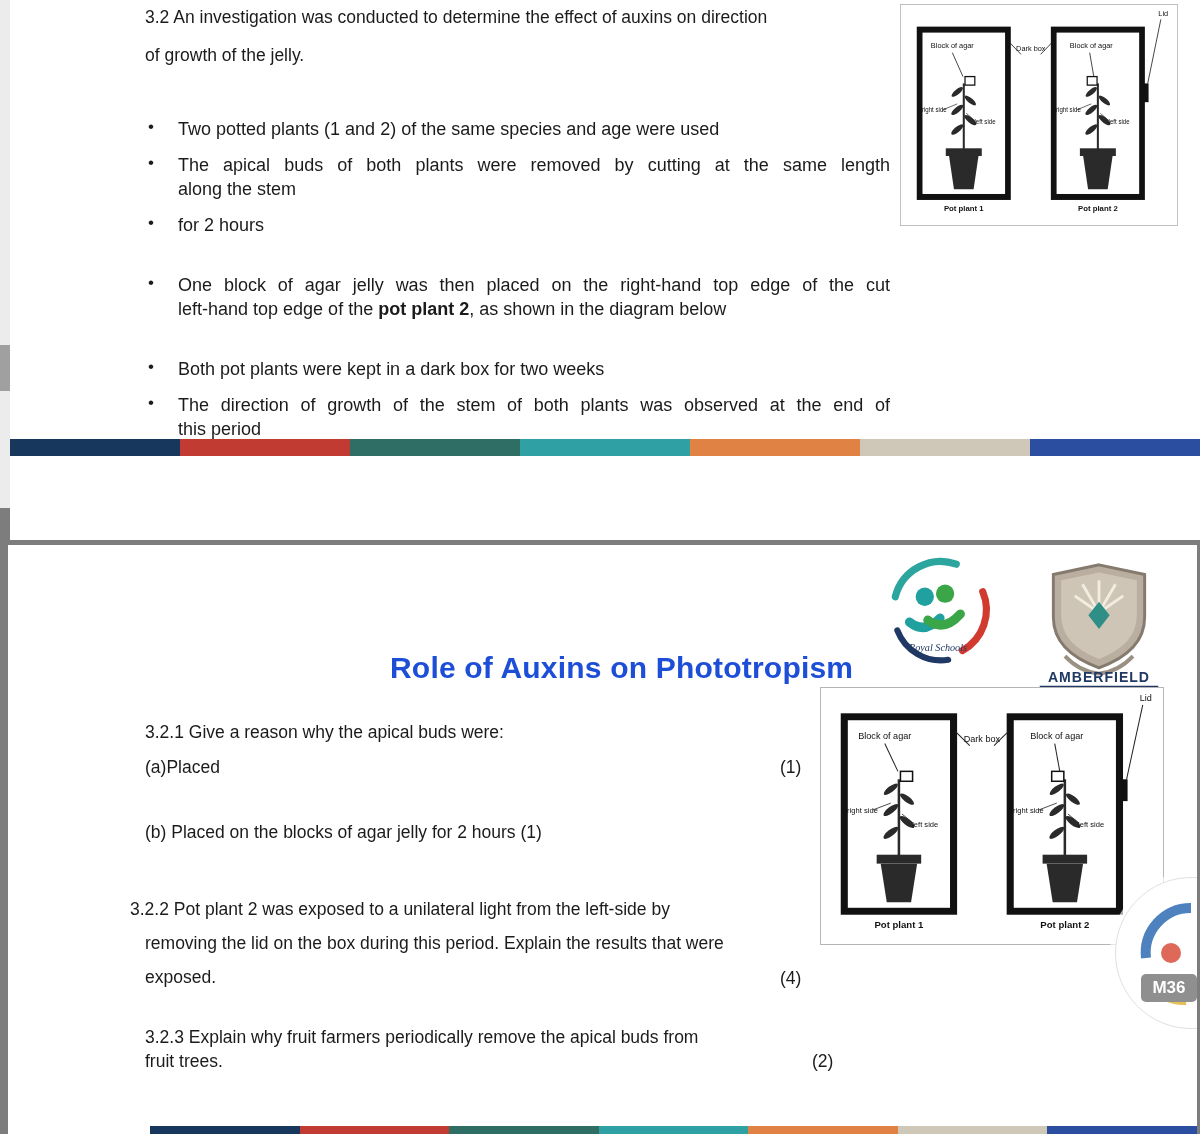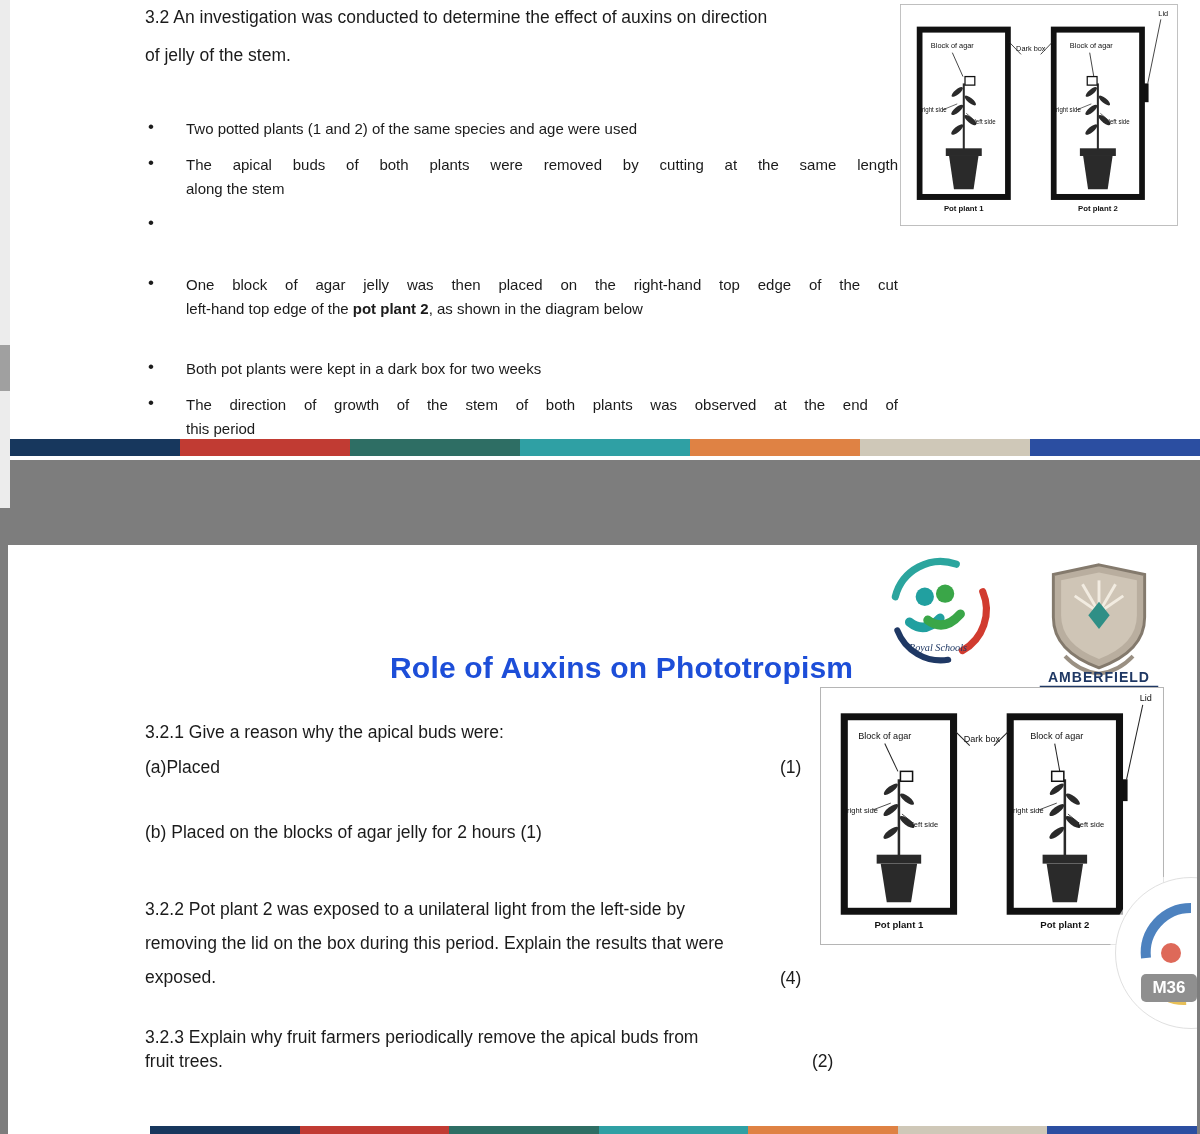--- a/index.html
+++ b/index.html
@@ -10,7 +10,7 @@
     color:#1b1b1b;
   }
   .slide{position:absolute;background:#fff;overflow:hidden;}
-  #slide1{left:10px;top:0;width:1190px;height:460px;}
+  #slide1{left:10px;top:0;width:1190px;height:540px;}
   #slide2{left:8px;top:545px;width:1189px;height:589px;}
   .t{position:absolute;font-size:17.5px;white-space:nowrap;}
   .mark{position:absolute;font-size:17.5px;white-space:nowrap;}

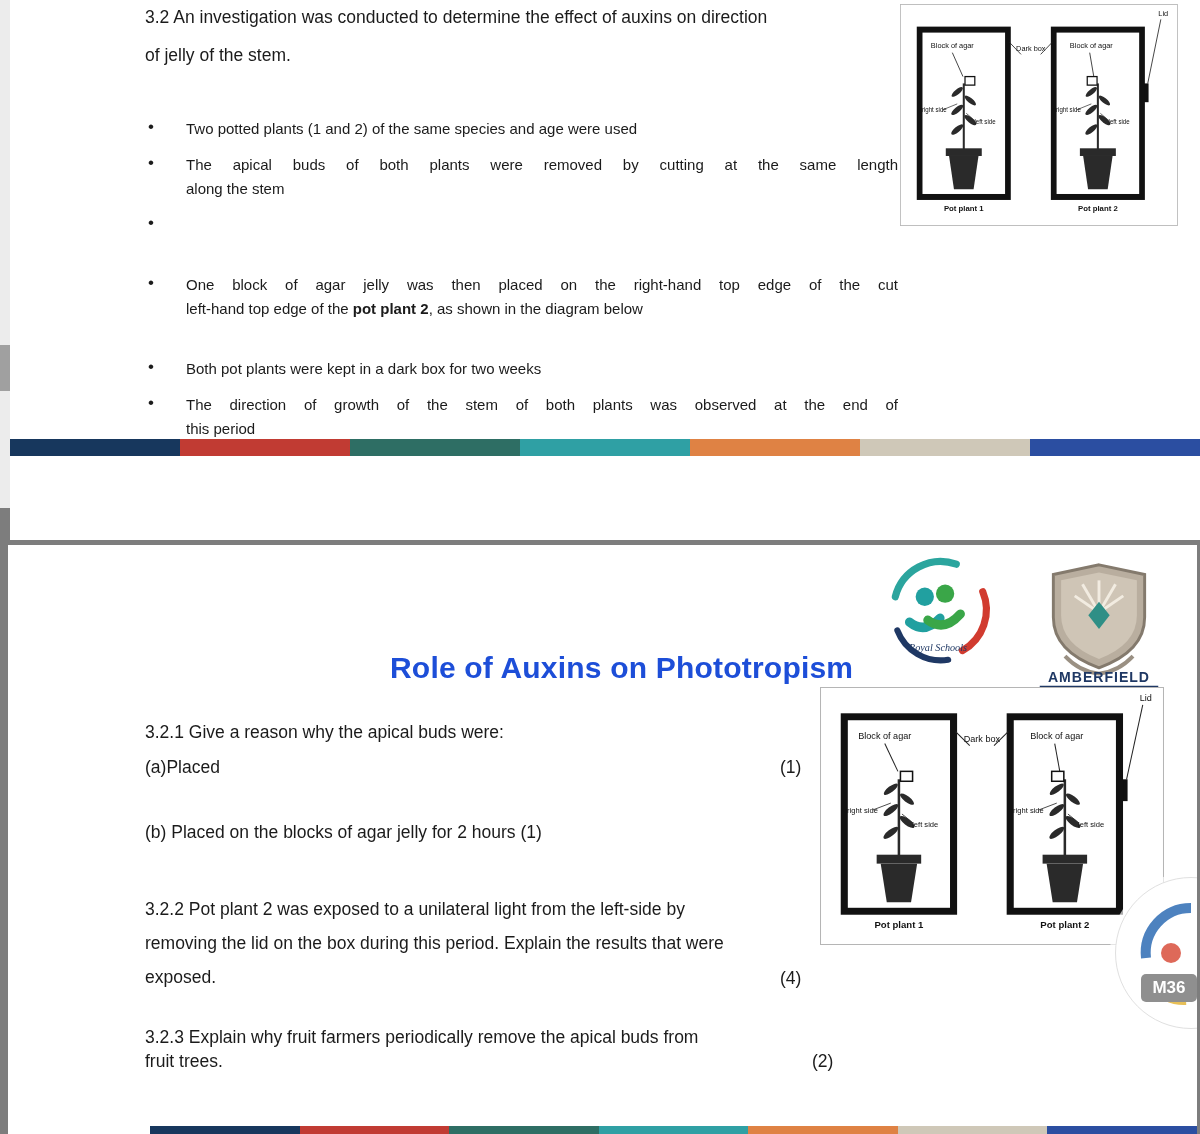--- a/index.html
+++ b/index.html
@@ -48,7 +48,7 @@
 <div id="slide1" class="slide">
 
   <div class="t" style="left:135px;top:7px">3.2 An investigation was conducted to determine the effect of auxins on direction</div>
-  <div class="t" style="left:135px;top:45px">of jelly of the stem.</div>
+  <div class="t" style="left:135px;top:45px">of growth of the jelly.</div>
 
   <div class="bullet" style="top:117px">
     <span class="dot">•</span>

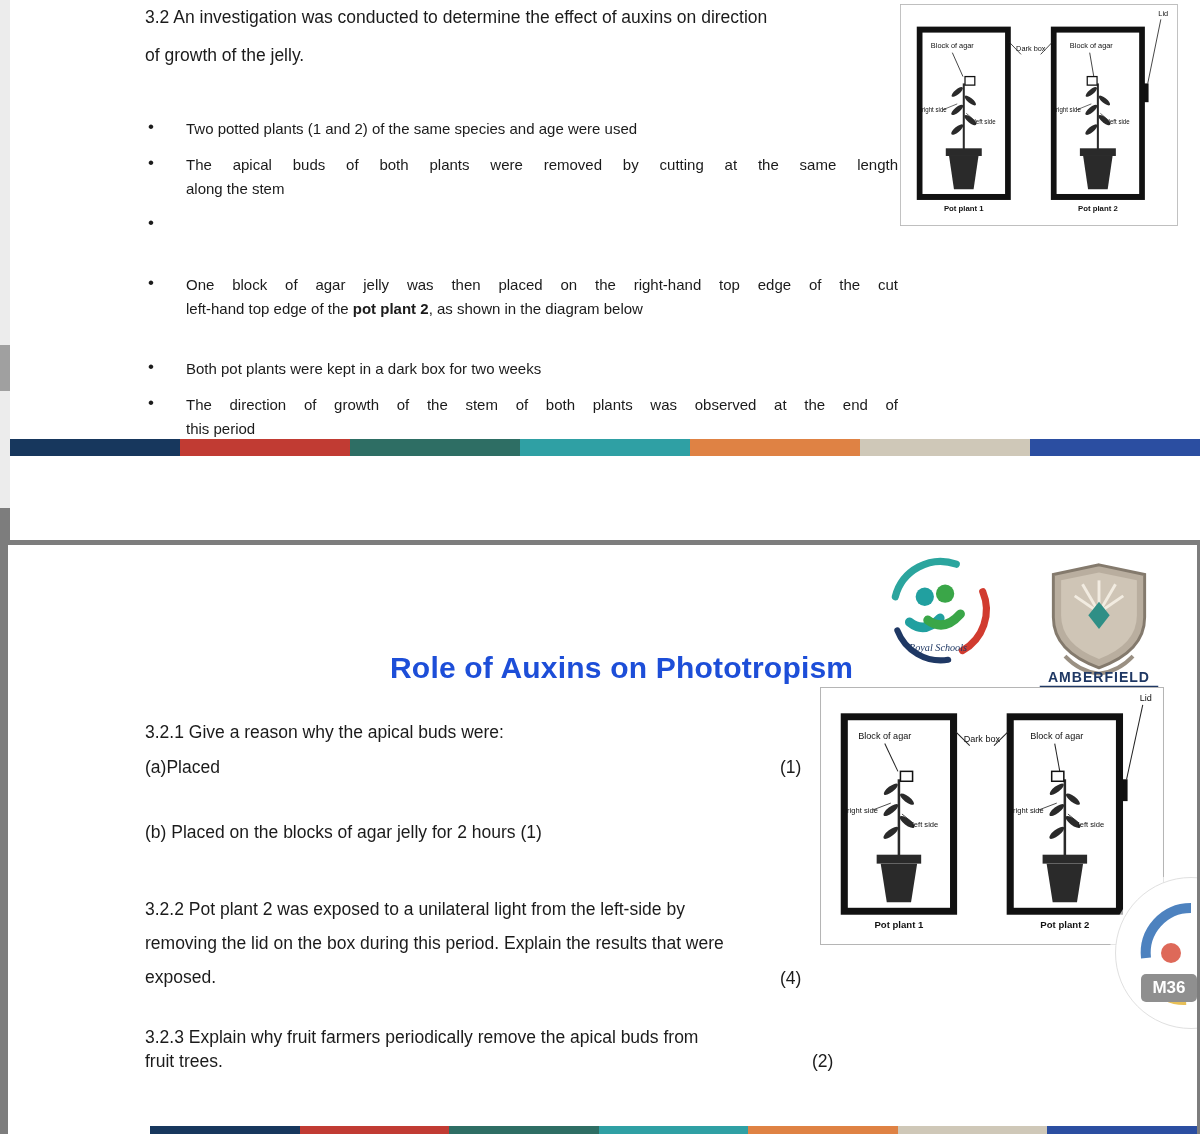--- a/index.html
+++ b/index.html
@@ -16,7 +16,7 @@
   .mark{position:absolute;font-size:17.5px;white-space:nowrap;}
   .bullet{position:absolute;left:138px;width:742px;}
   .dot{position:absolute;left:0;top:0;font-size:17px;}
-  .btxt{margin-left:38px;width:712px;font-size:15px;line-height:24px;}
+  .btxt{margin-left:30px;width:712px;font-size:18px;line-height:24px;}
   .jl{text-align:justify;text-align-last:justify;}
   .fl{text-align:left;}
   .stripe{position:absolute;display:flex;}

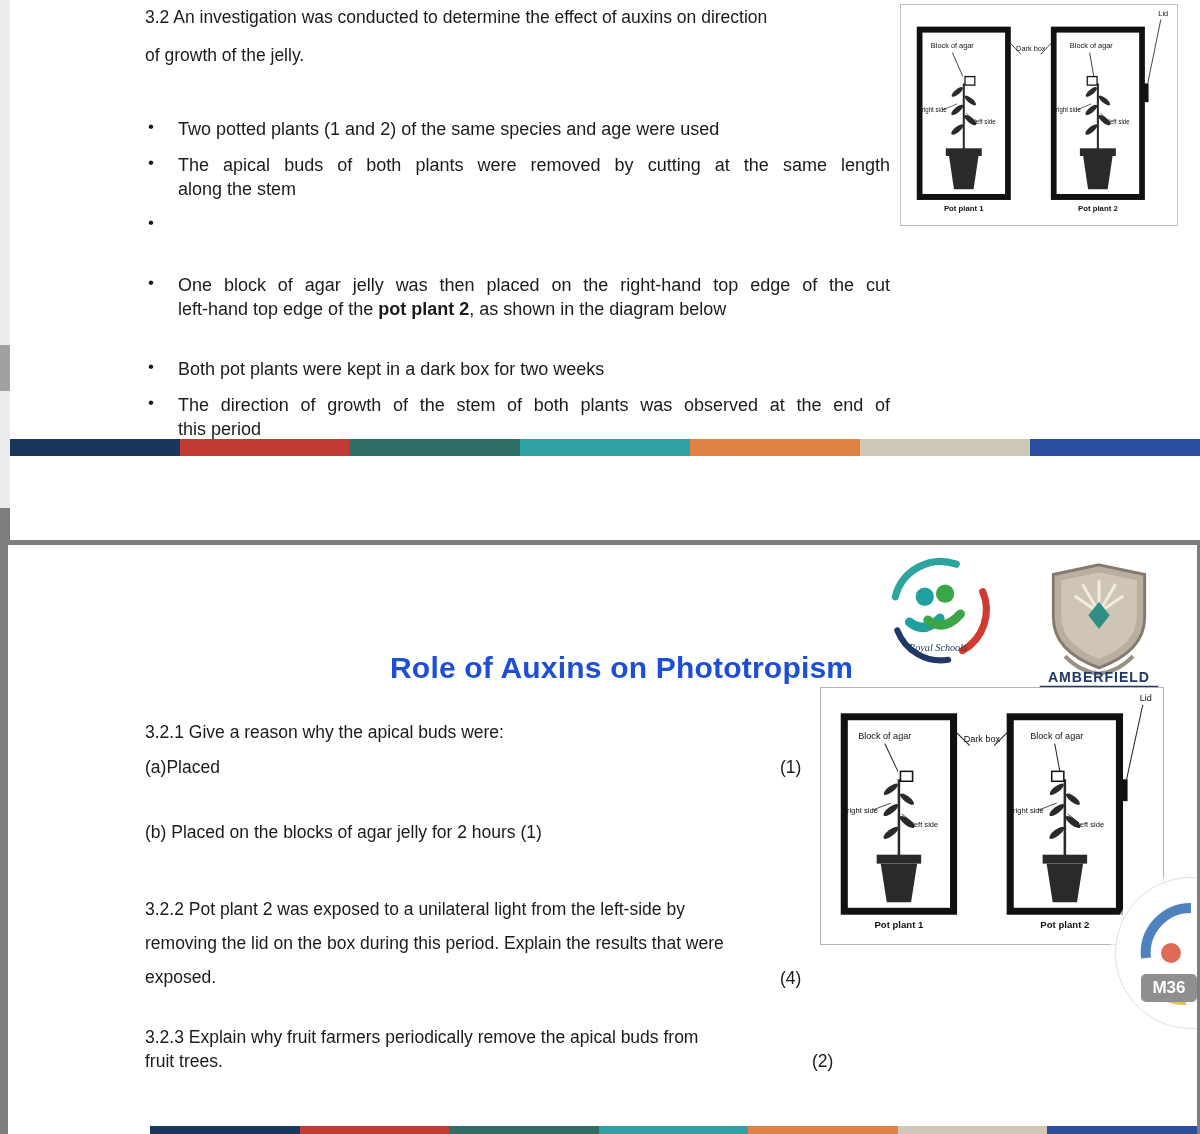--- a/index.html
+++ b/index.html
@@ -68,6 +68,7 @@
   <div class="bullet" style="top:213px">
     <span class="dot">•</span>
     <div class="btxt">
+      <div class="fl">for 2 hours</div>
     </div>
   </div>
 

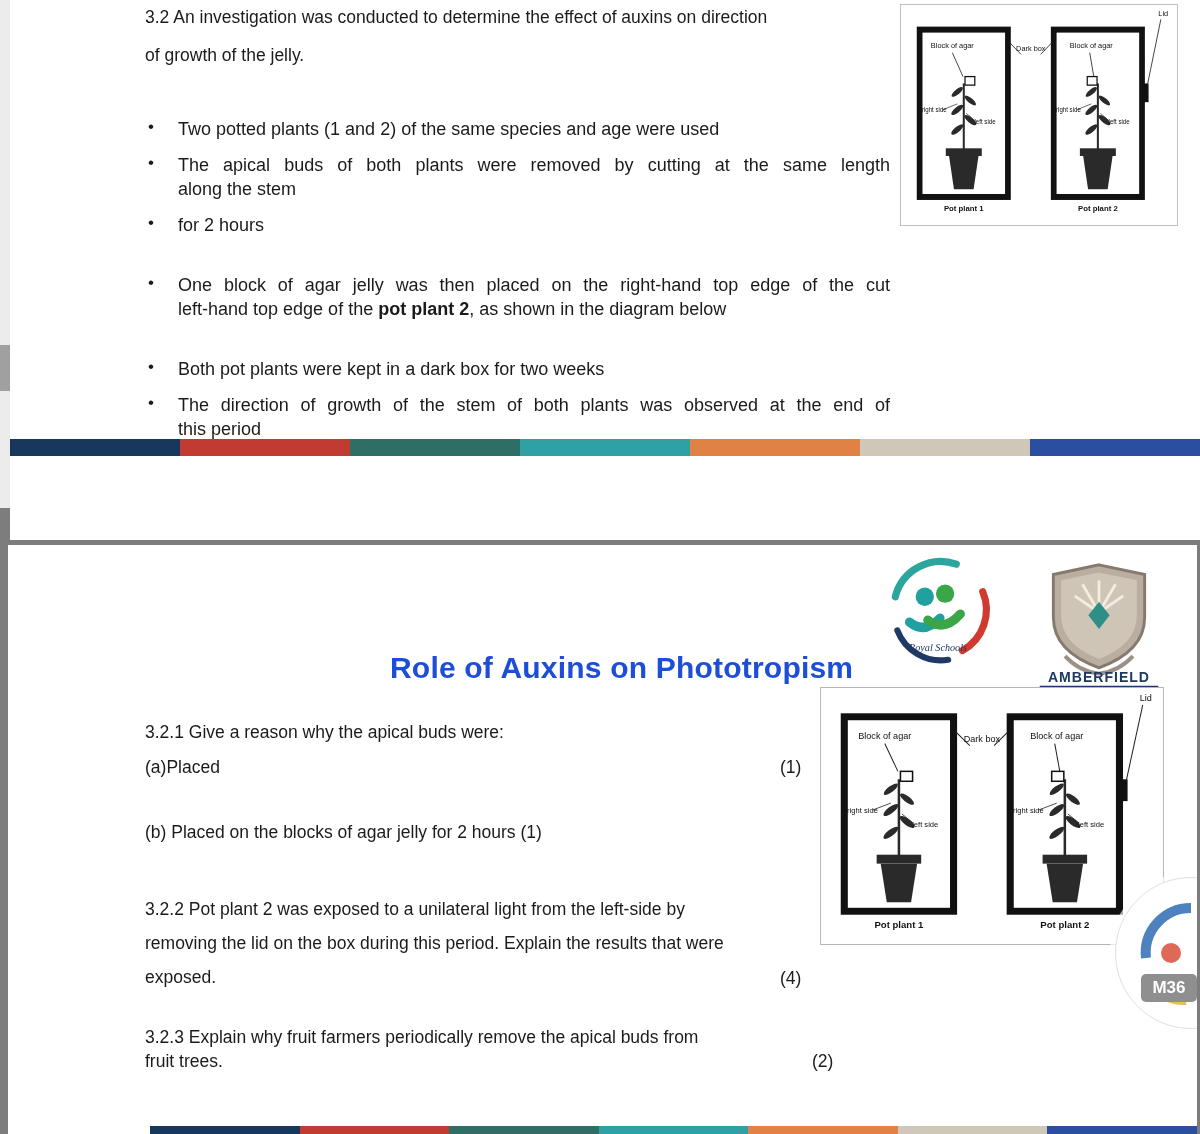--- a/index.html
+++ b/index.html
@@ -192,7 +192,7 @@
   <div class="mark" style="left:772px;top:212px">(1)</div>
   <div class="t" style="left:137px;top:277px">(b) Placed on the blocks of agar jelly for 2 hours (1)</div>
 
-  <div class="t" style="left:137px;top:354px">3.2.2 Pot plant 2 was exposed to a unilateral light from the left-side by</div>
+  <div class="t" style="left:122px;top:354px">3.2.2 Pot plant 2 was exposed to a unilateral light from the left-side by</div>
   <div class="t" style="left:137px;top:388px">removing the lid on the box during this period. Explain the results that were</div>
   <div class="t" style="left:137px;top:422px">exposed.</div>
   <div class="mark" style="left:772px;top:423px">(4)</div>

